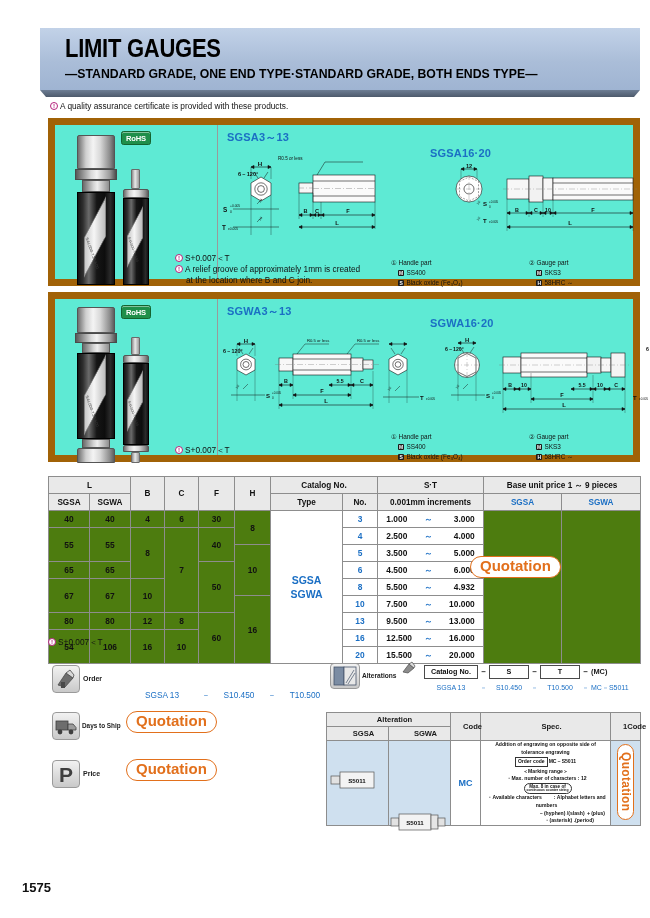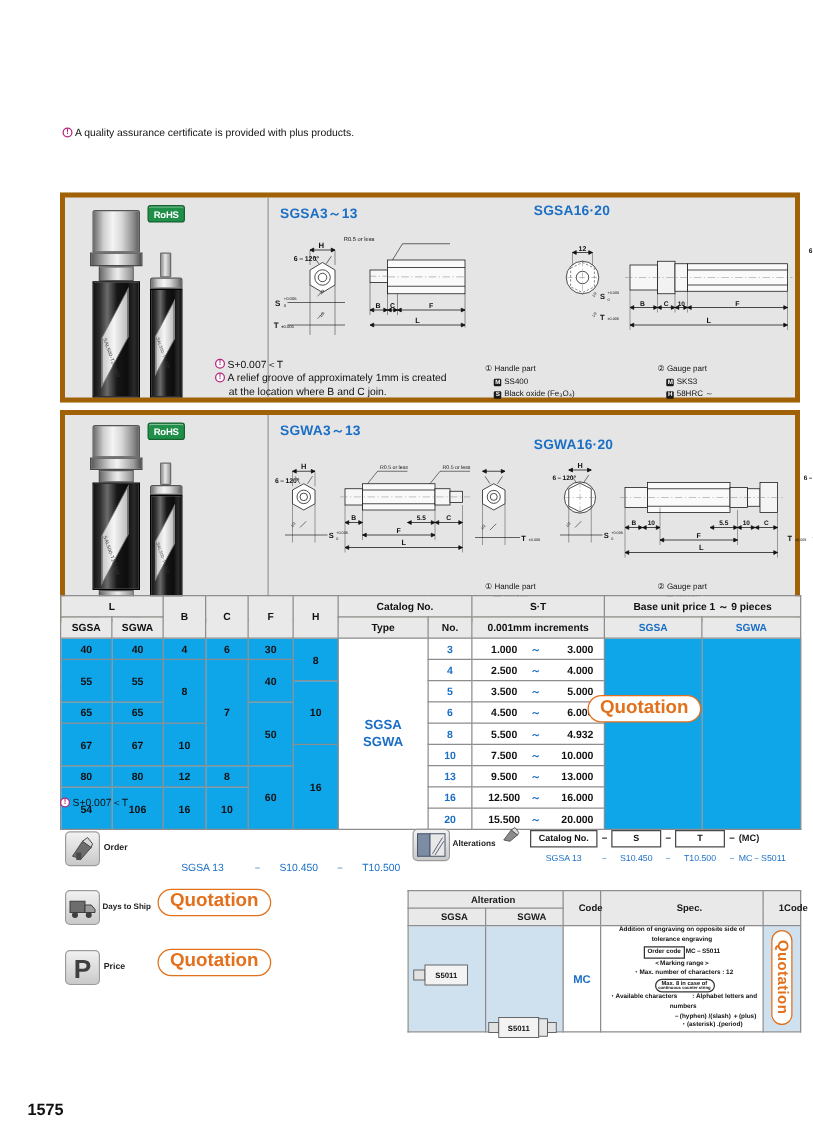--- a/index.html
+++ b/index.html
@@ -199,6 +199,10 @@
 
 <div class="page">
 
+  <div class="banner">
+    <div class="tl">LIMIT GAUGES</div>
+    <div class="sub">—STANDARD GRADE, ONE END TYPE·STANDARD GRADE, BOTH ENDS TYPE—</div>
+  </div>
 
   <div class="qa-note note">
     <span class="bullet"></span><span>A quality assurance certificate is provided with plus products.</span>

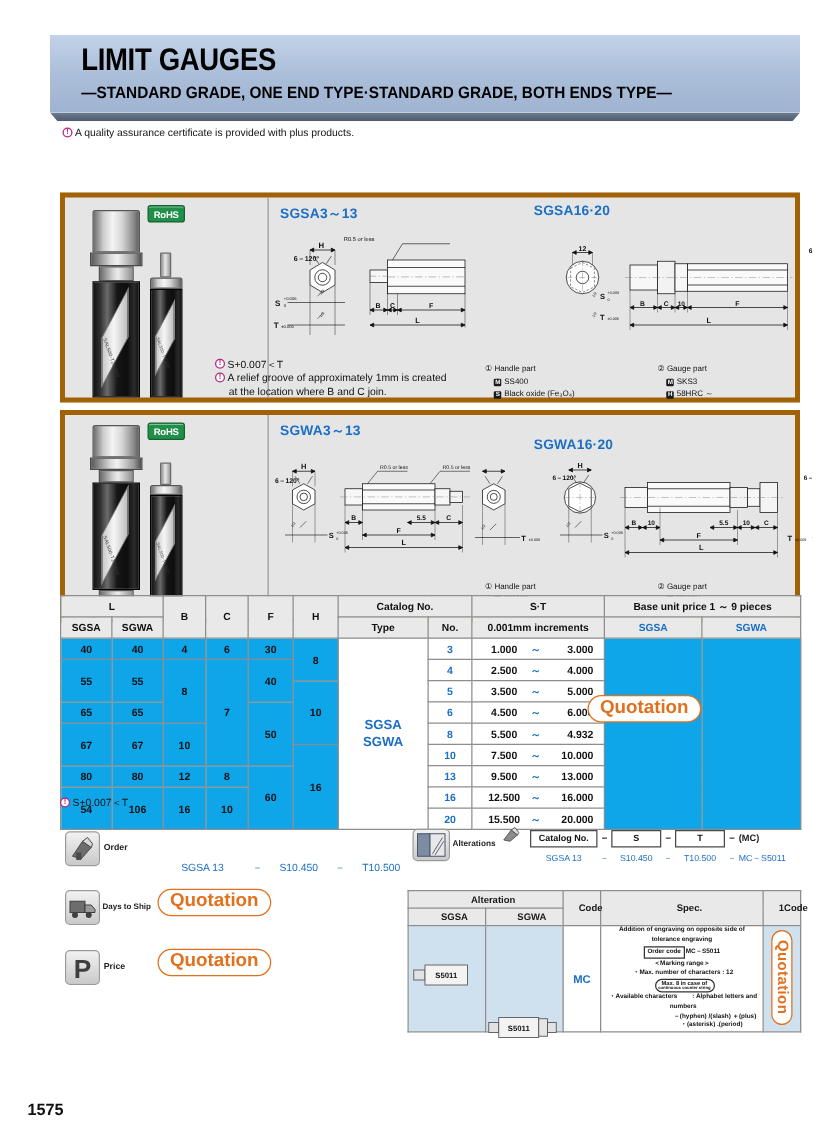--- a/index.html
+++ b/index.html
@@ -205,7 +205,7 @@
   </div>
 
   <div class="qa-note note">
-    <span class="bullet"></span><span>A quality assurance certificate is provided with plus products.</span>
+    <span class="bullet"></span><span>A quality assurance certificate is provided with these products.</span>
   </div>
 
   <div class="panel" id="panel-sgsa">

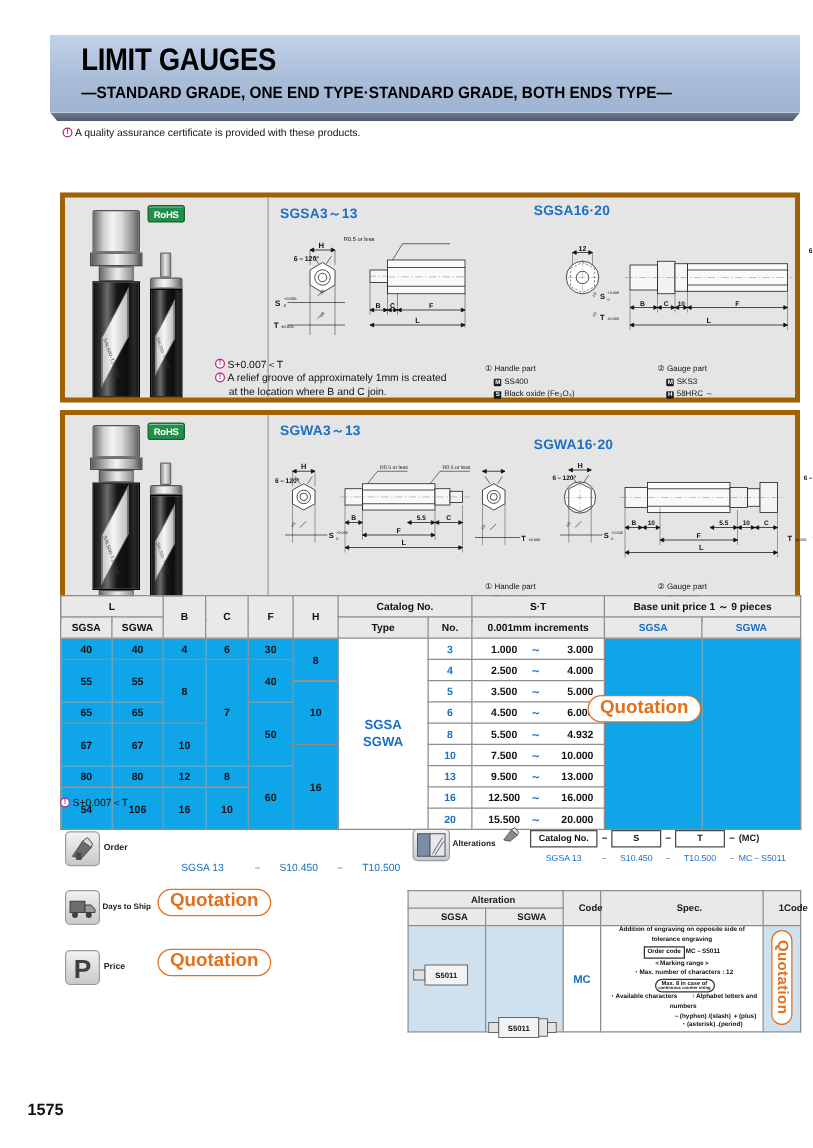--- a/index.html
+++ b/index.html
@@ -51,7 +51,7 @@
 
   
   .panel {
-    position:absolute; border:4px solid #a16207; background:#e5e5e5;margin-top:36px;
+    position:absolute; border:7px solid #a16207; background:#5eead4;
   }
   #panel-sgsa { left:48px; top:118px; width:592px; height:168px; }
   #panel-sgwa { left:48px; top:292px; width:592px; height:170px; }

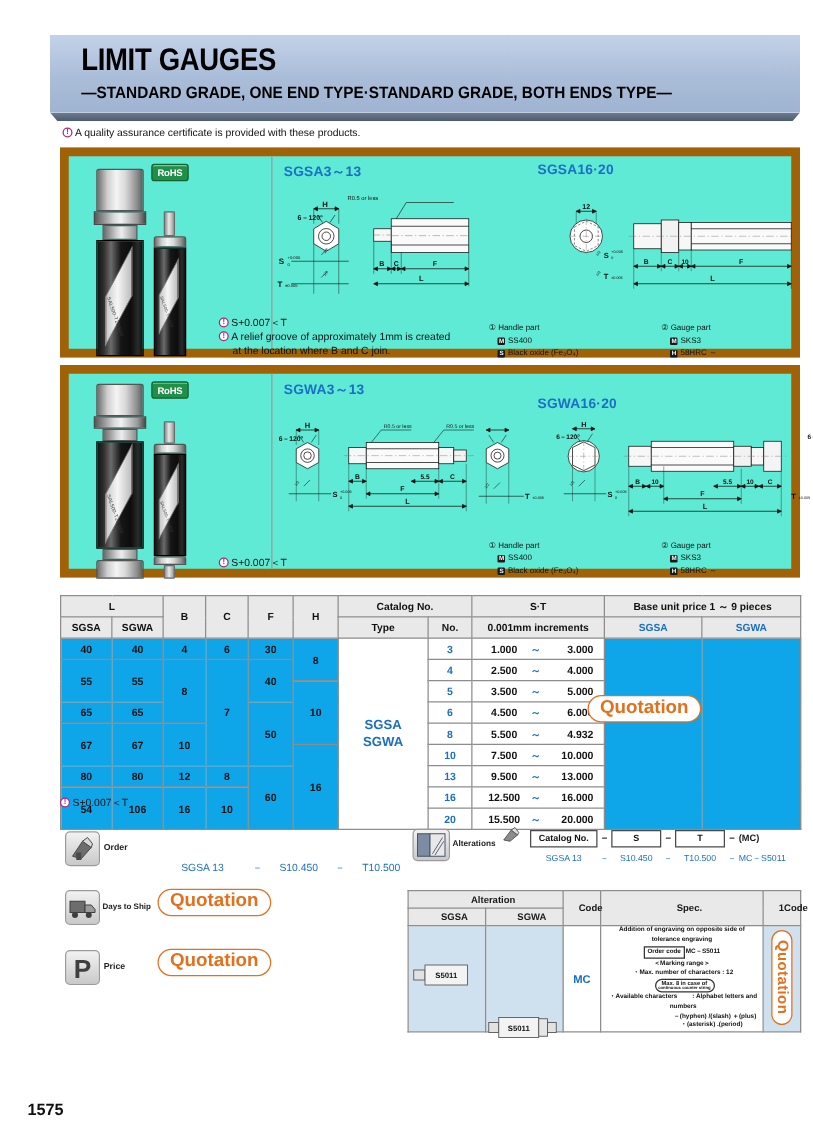--- a/index.html
+++ b/index.html
@@ -231,7 +231,7 @@
     </div>
 
     <div class="series-label" style="left:172px; top:5px;">SGSA3～13</div>
-    <div class="series-label" style="left:375px; top:5px;">SGSA16·20</div>
+    <div class="series-label" style="left:375px; top:22px;">SGSA16·20</div>
 
     <svg class="draw" style="left:166px; top:22px;" width="215" height="120" viewBox="0 0 215 120">
       <g stroke="#111" stroke-width="0.6" fill="none">

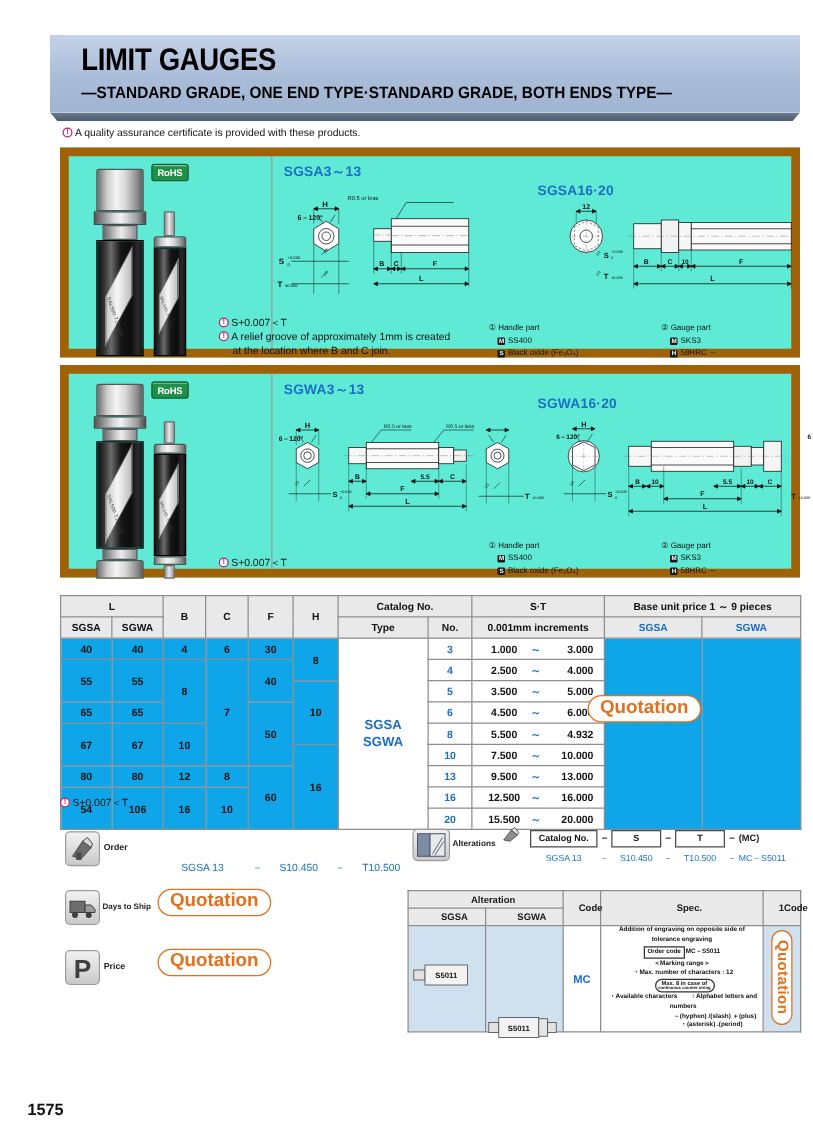--- a/index.html
+++ b/index.html
@@ -125,7 +125,7 @@
     height:17px; font-weight:bold;
   }
   #spec-table thead th { background:#e9e9e9; color:#111; font-size:8.2px; }
-  #spec-table tbody td { background:#0ea5e9; color:#111; }
+  #spec-table tbody td { background:#4d7c0f; color:#111; }
   #spec-table tbody td.white { background:#ffffff; }
   #spec-table td.blue-txt { color:#1b6fc4; background:#ffffff; }
   #spec-table th.blue-txt { color:#1b6fc4; }

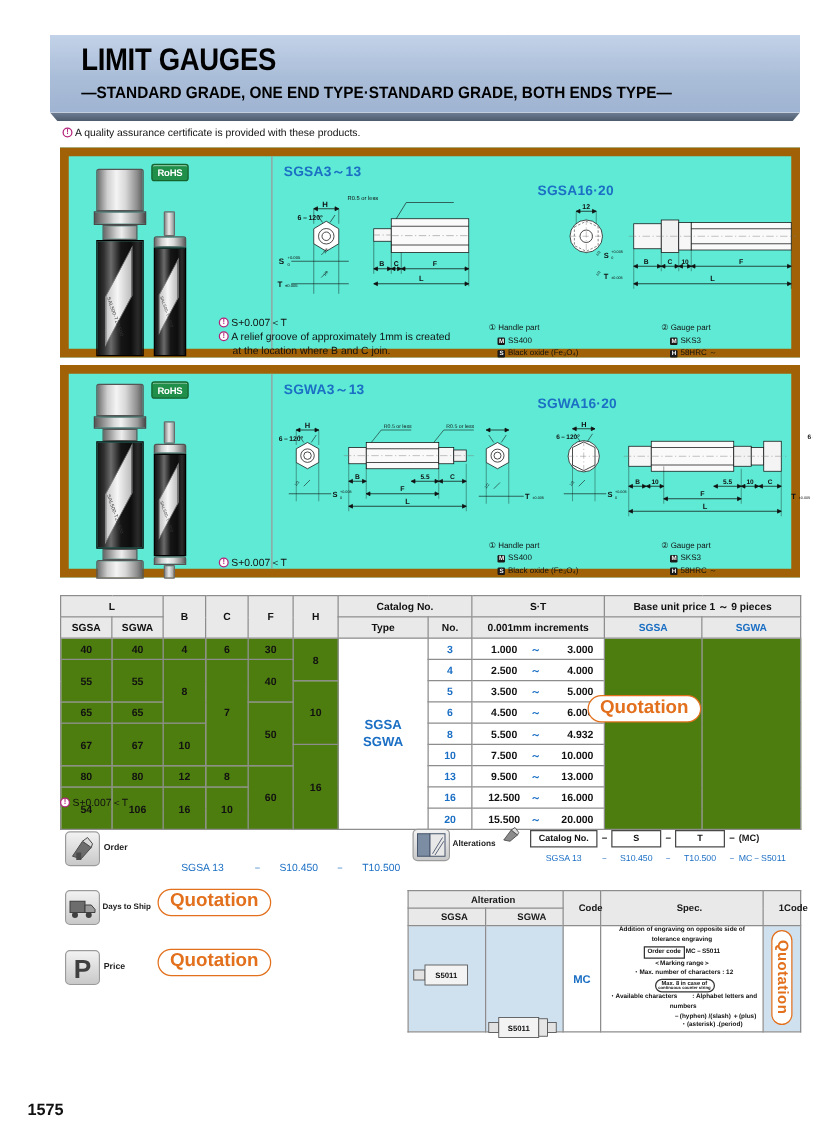--- a/index.html
+++ b/index.html
@@ -131,7 +131,7 @@
   #spec-table th.blue-txt { color:#1b6fc4; }
   .st-cell { color:#1b6fc4; background:#ffffff !important; white-space:nowrap; }
   .st-cell .tilde { color:#1b6fc4; margin:0 4px; }
-  .st-lo { display:inline-block; width:34px; text-align:center; }
+  .st-lo { display:inline-block; width:34px; text-align:left; }
   .st-hi { display:inline-block; width:38px; text-align:right; }
 
   .quotation {

